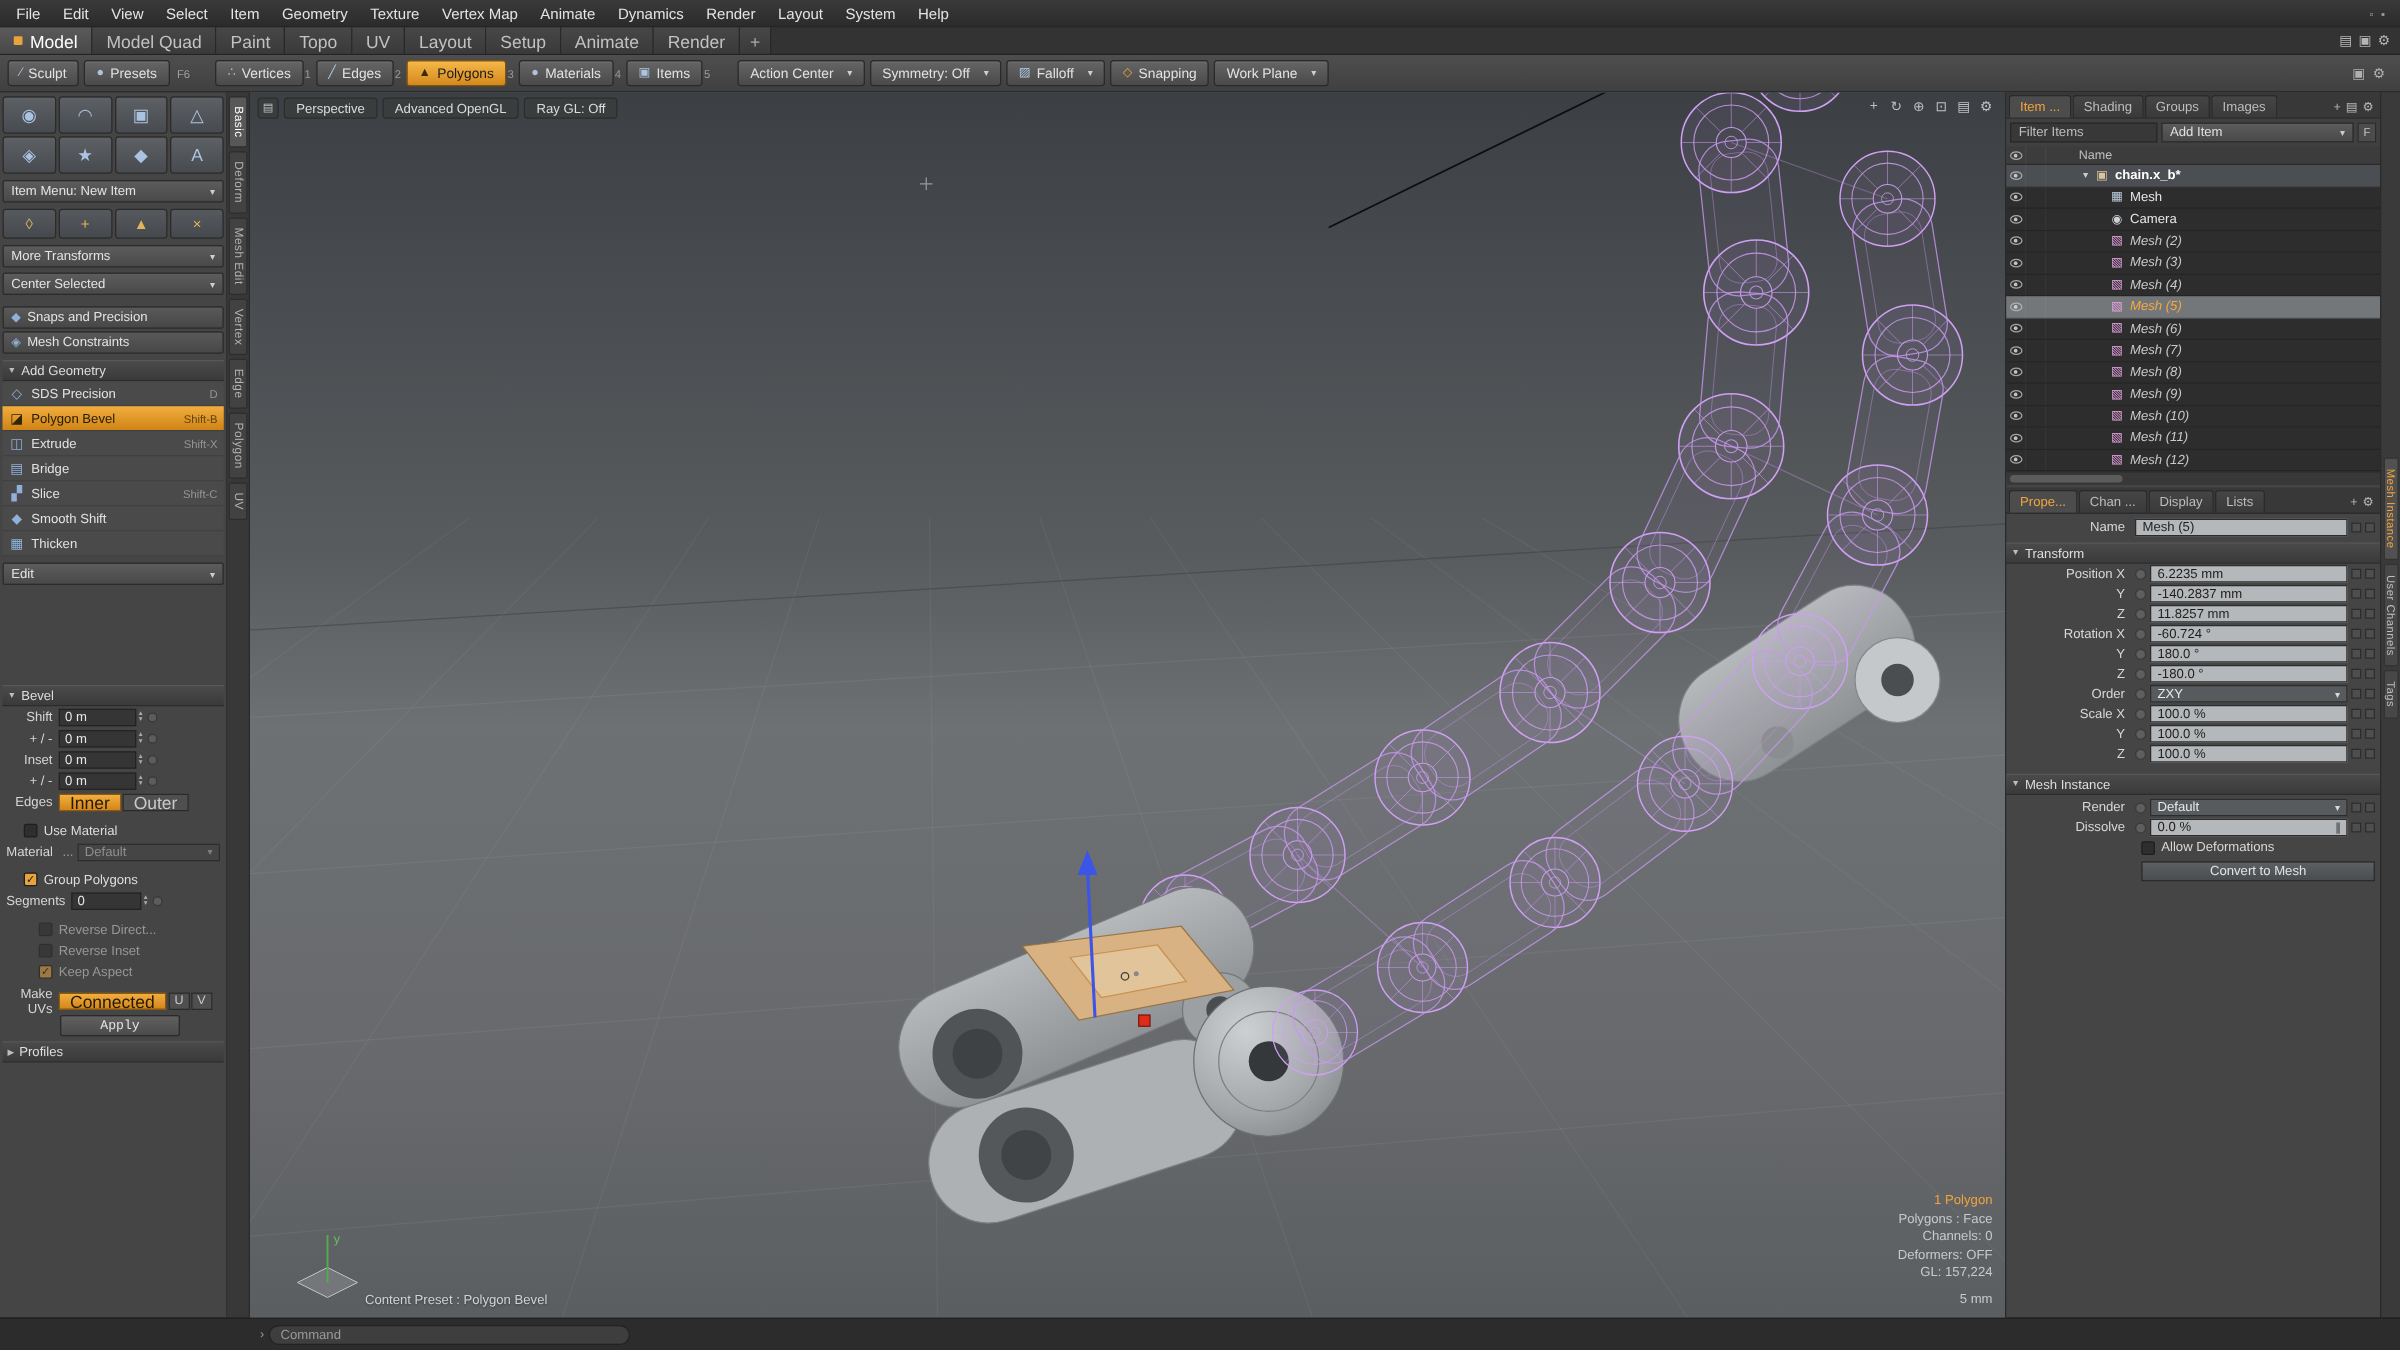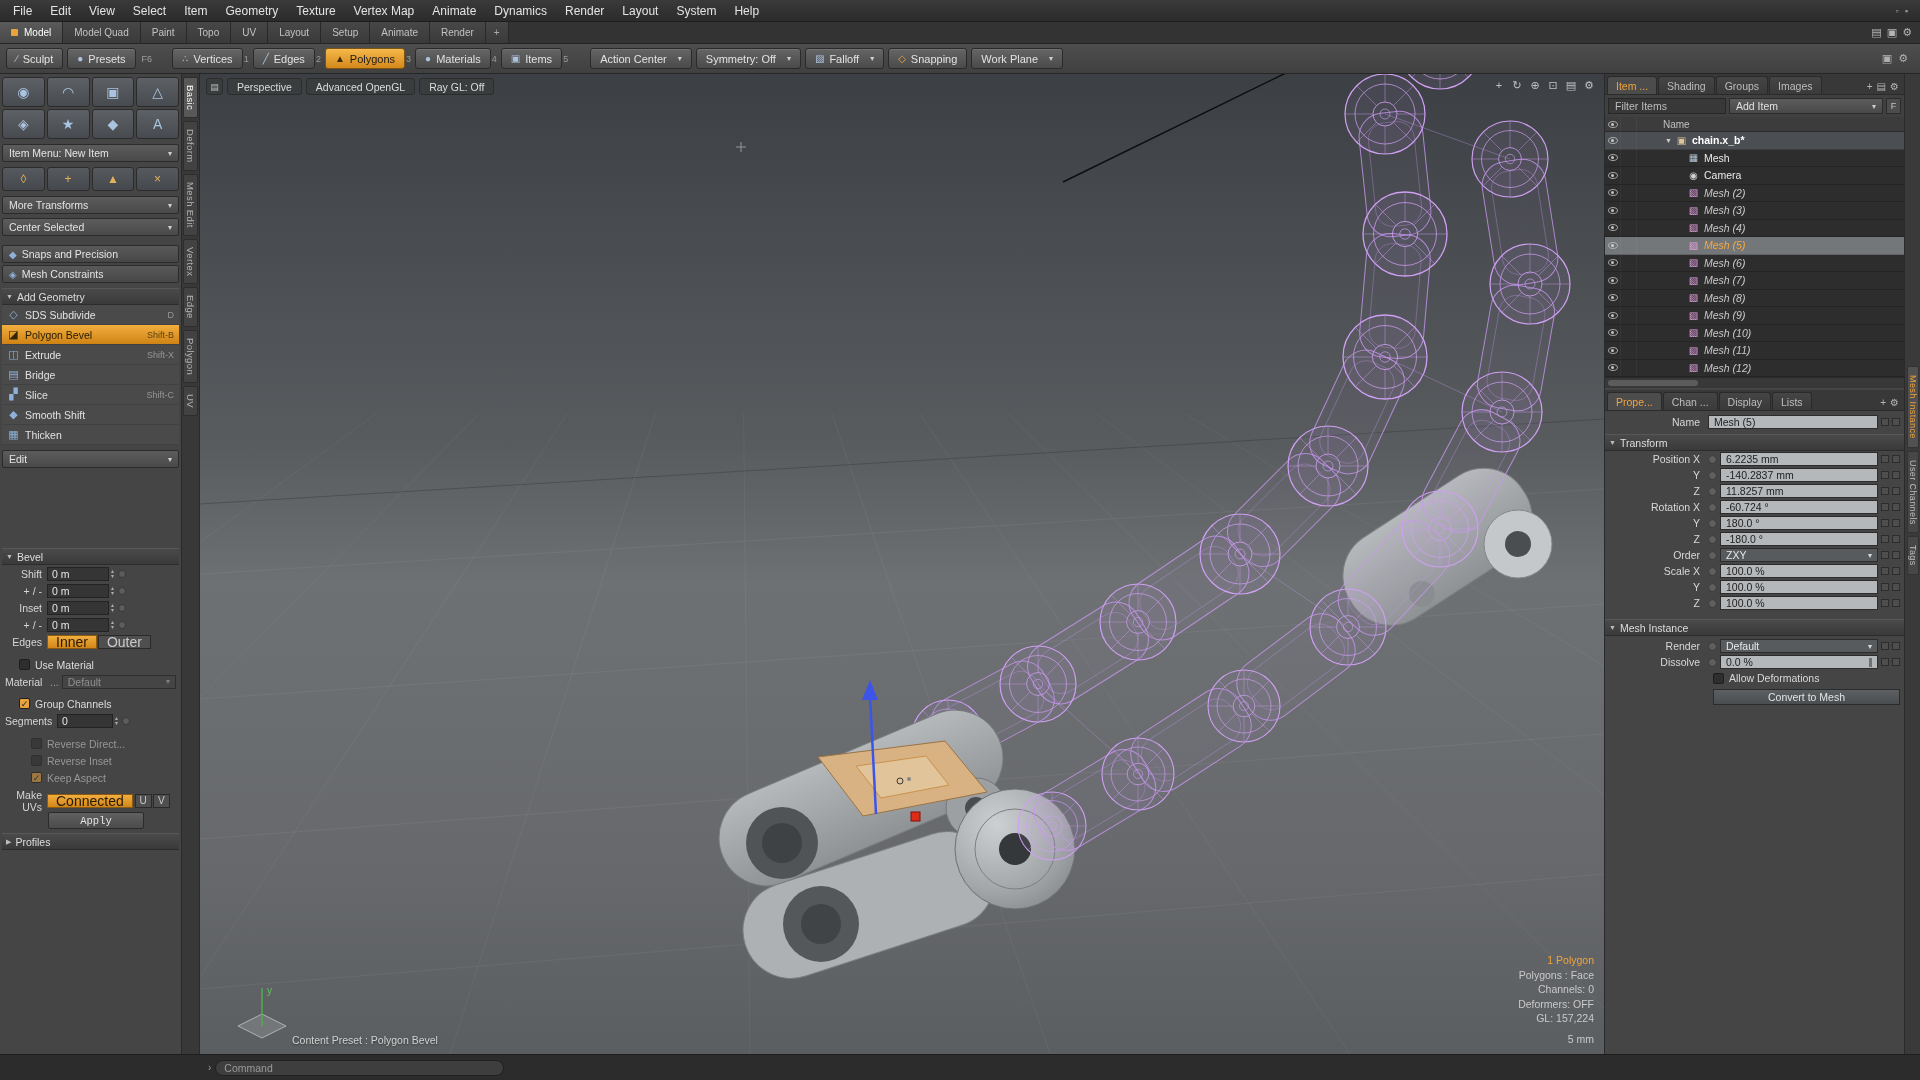--- a/index.html
+++ b/index.html
@@ -18,7 +18,7 @@
 .tabrow{height:22px;background:#333;display:flex;align-items:stretch;border-bottom:1px solid #242424}
 .tabs-holder{display:flex}
 .ltab{display:flex;align-items:center;padding:0 11px;background:linear-gradient(#474747,#3a3a3a);
-  border-right:1px solid #282828;color:#c2c2c2;font-size:10px}
+  border-right:1px solid #282828;color:#c2c2c2;font-size:14px}
 .ltab.active{background:linear-gradient(#5a5a5a,#484848);color:#fff}
 .ltab.active::before{content:"";width:7px;height:7px;background:#e8a33d;margin-right:6px;border-radius:1px}
 .ltab.addtab{padding:0 8px;color:#aaa}

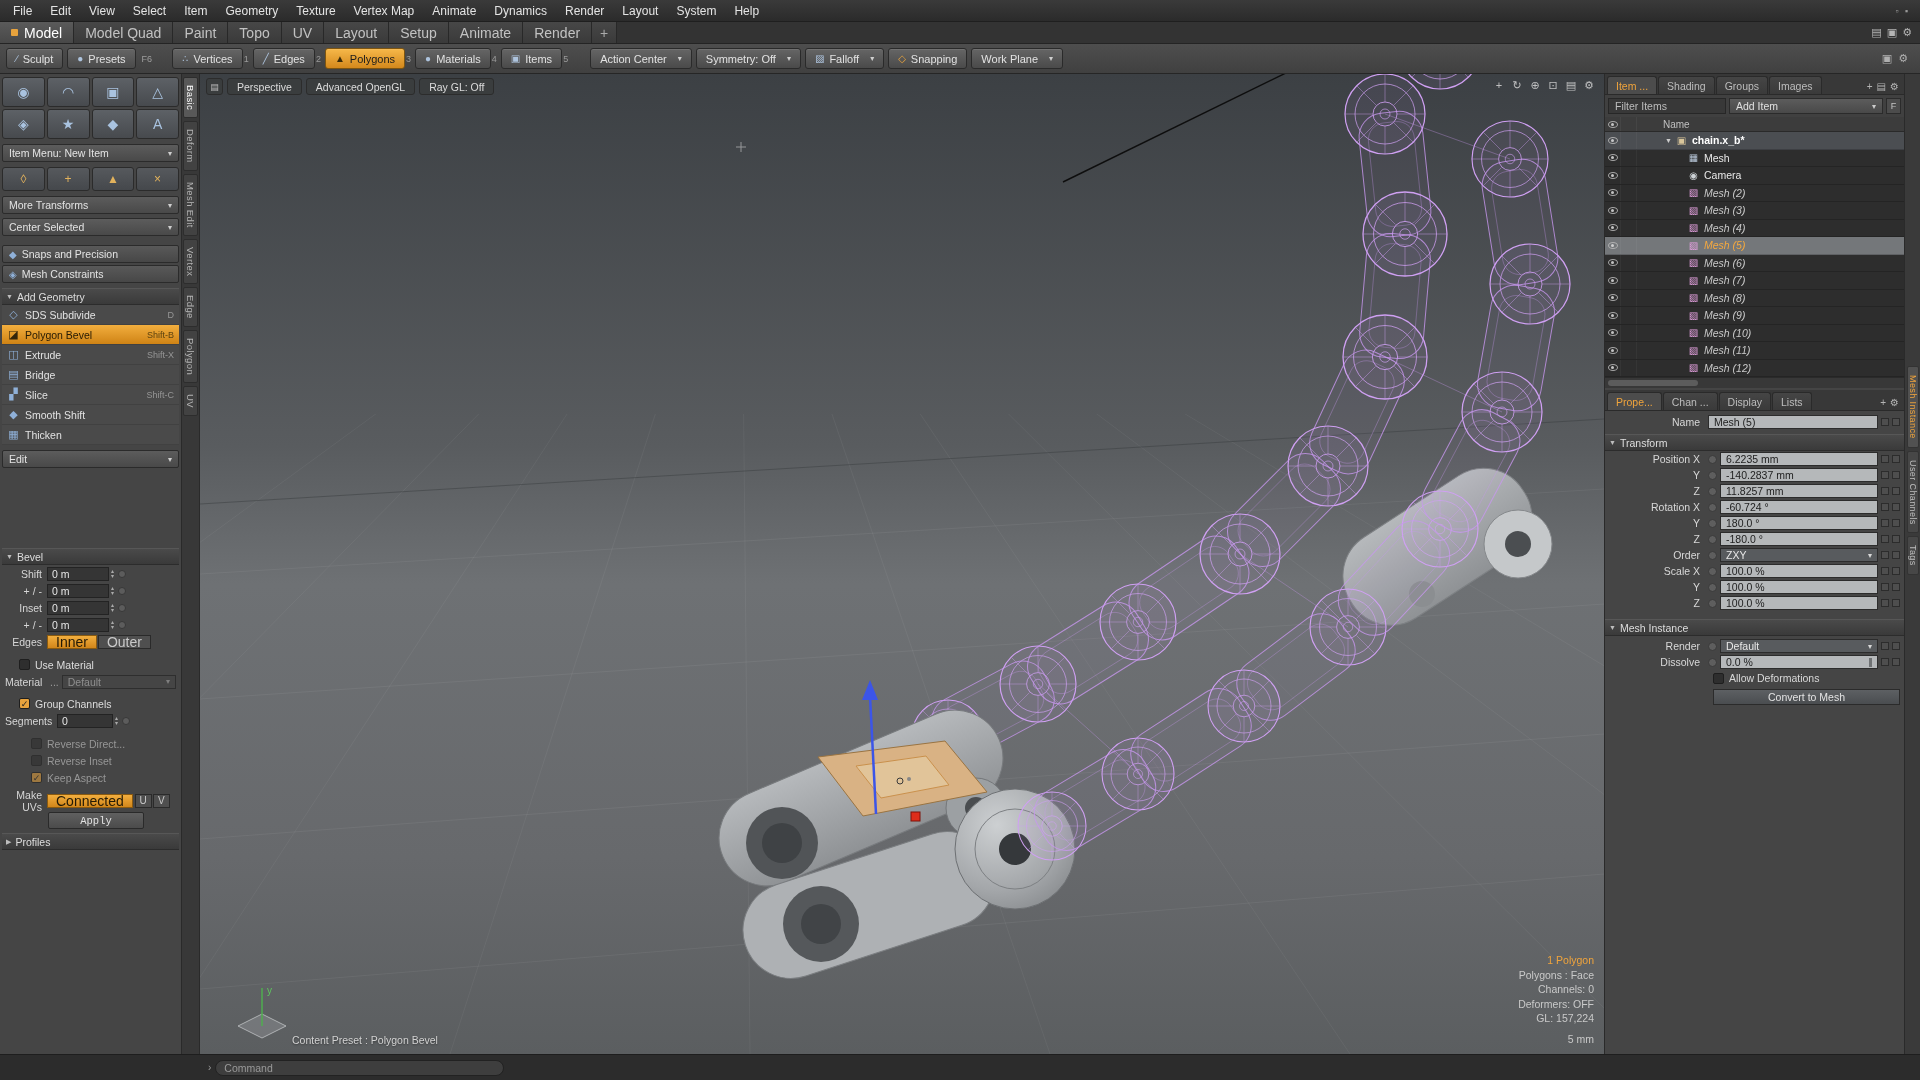--- a/index.html
+++ b/index.html
@@ -405,7 +405,7 @@
 
           <div class="tool-row">
             <span class="tglyph">◇</span>
-            <span>SDS Subdivide</span>
+            <span>SDS Precision</span>
             <span class="tkey">D</span>
           </div>
 

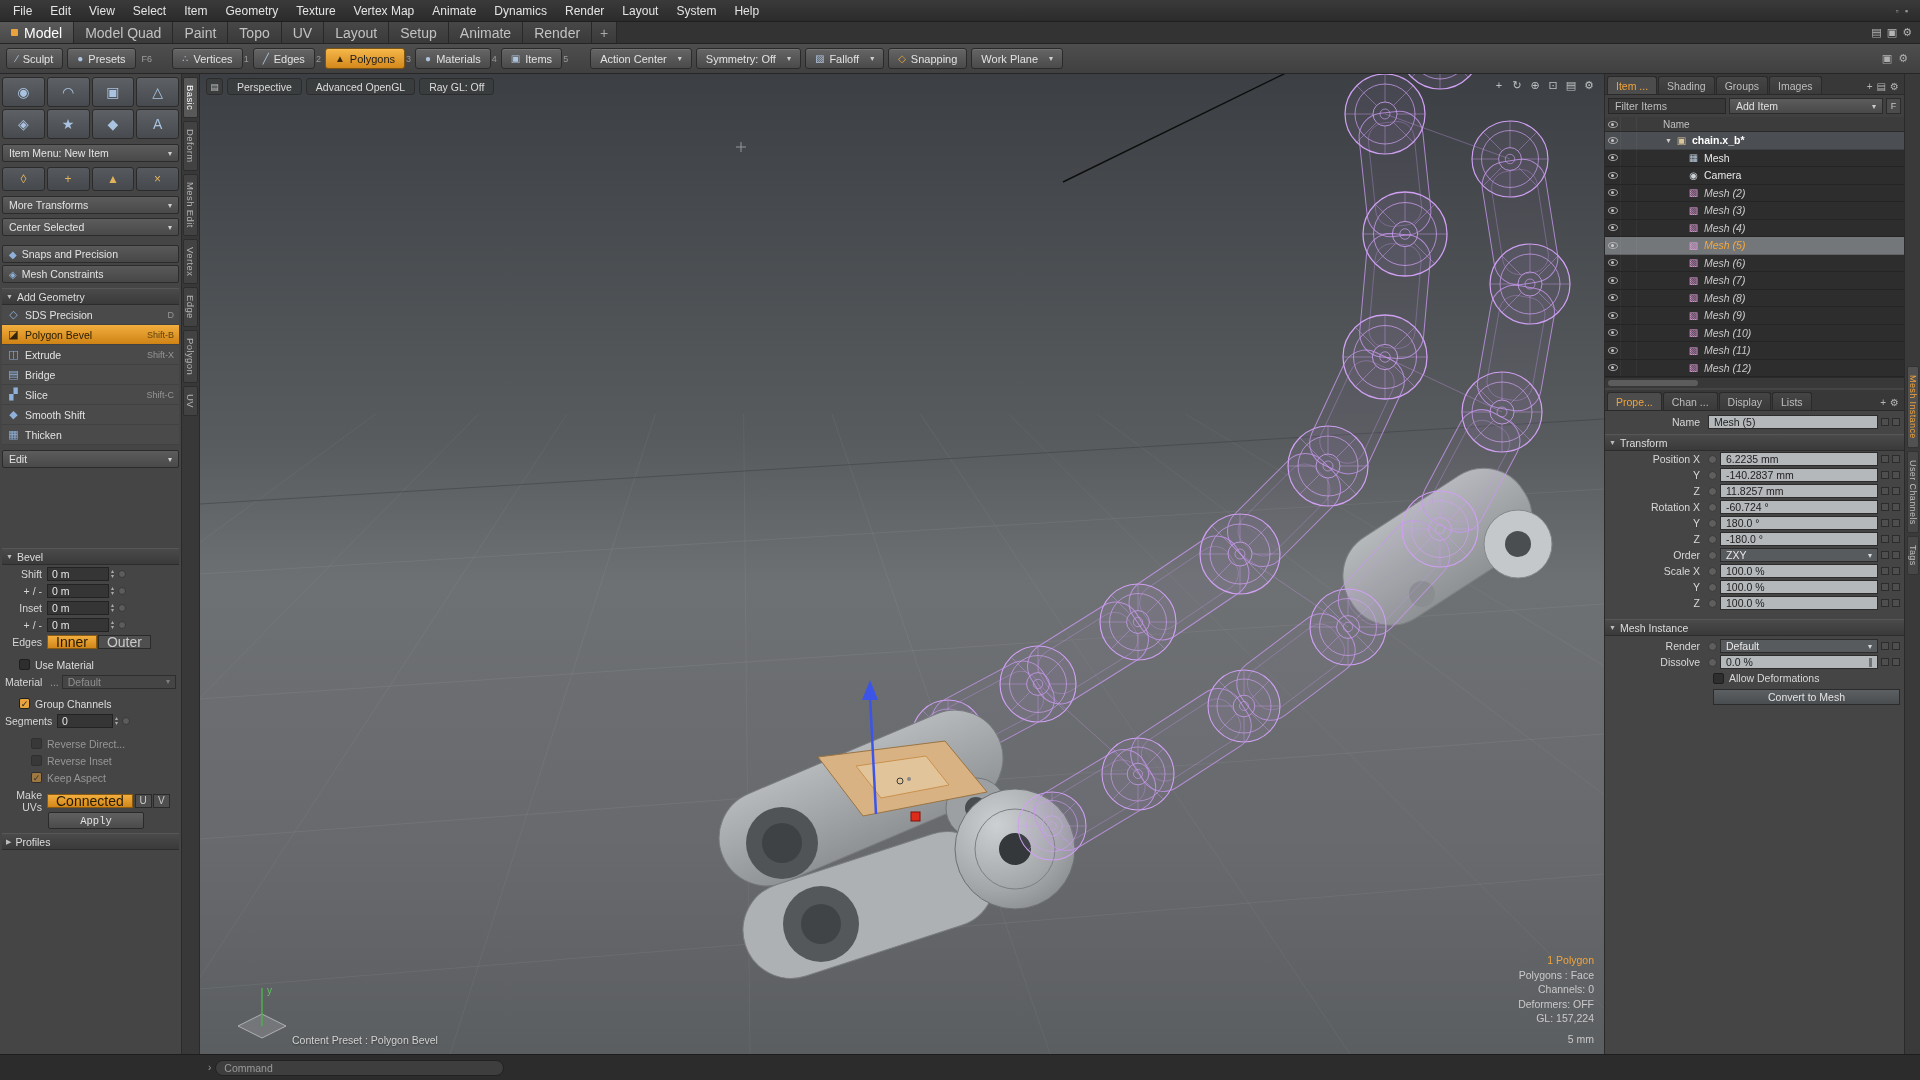--- a/index.html
+++ b/index.html
@@ -527,7 +527,7 @@
       <div class="brow">
         <span style="width:14px"></span>
           <span class="cb checked"></span>
-        <span>Group Channels</span>
+        <span>Group Polygons</span>
       </div>
       <div class="brow">
         <span class="blabel" style="width:52px">Segments</span>

